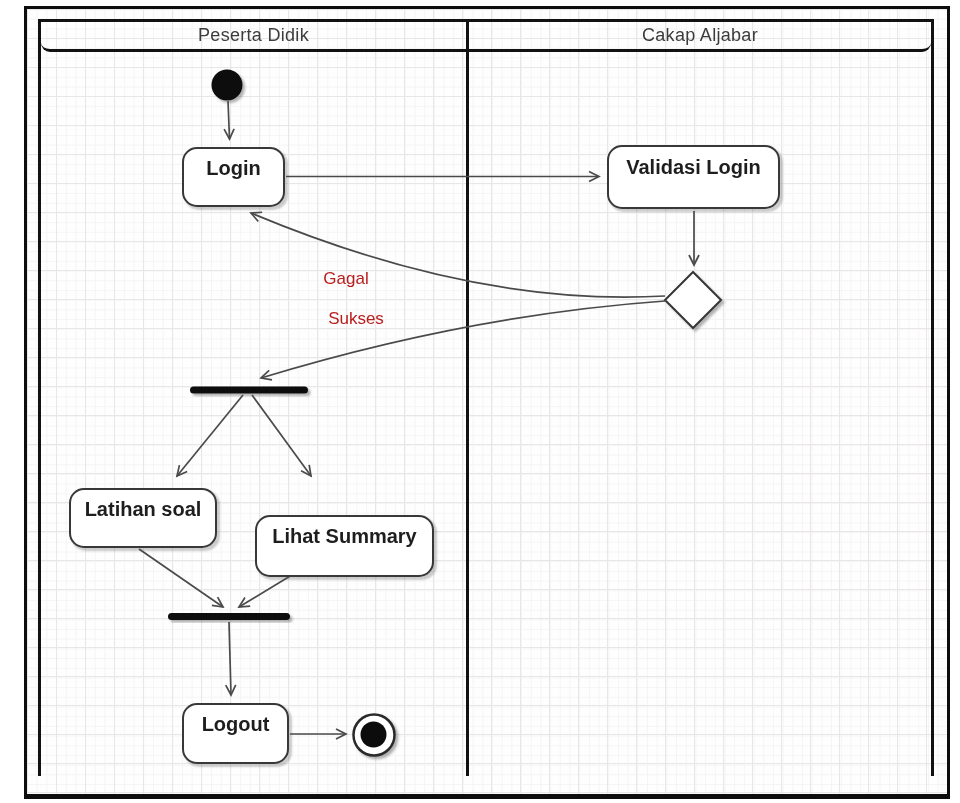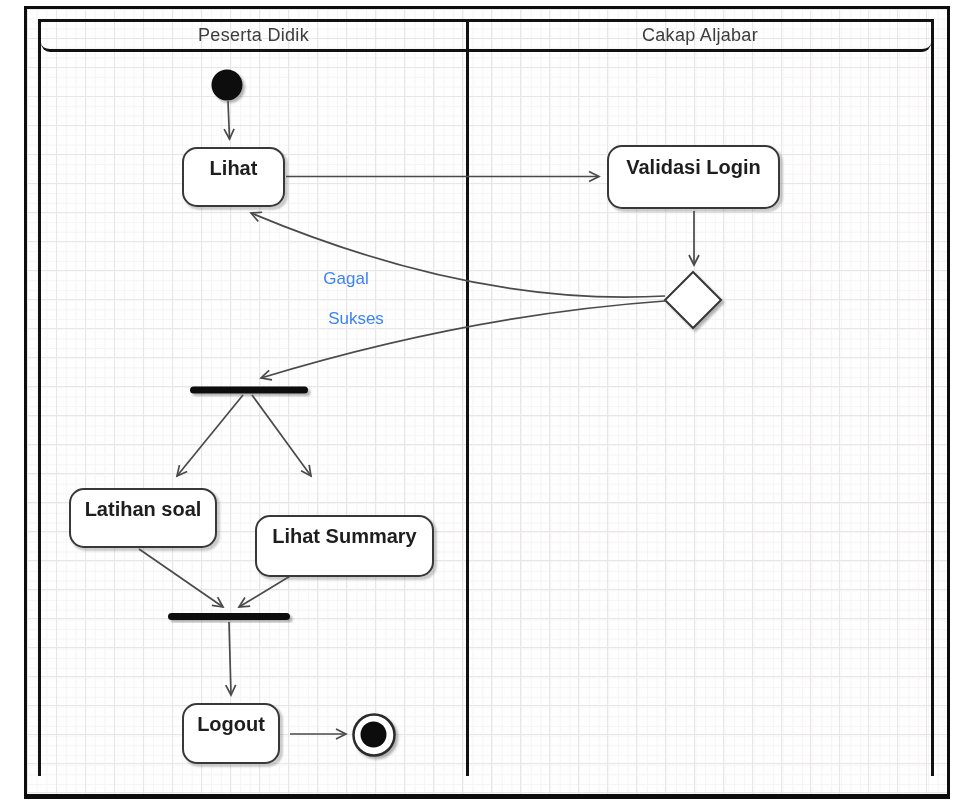--- a/index.html
+++ b/index.html
@@ -107,7 +107,7 @@
     <circle cx="373.5" cy="734.5" r="13" fill="#0c0c0c"></circle>
   </svg>
 
-  <div class="activity" id="box-login">Lihat</div>
+  <div class="activity" id="box-login">Login</div>
   <div class="activity" id="box-validasi">Validasi Login</div>
   <div class="activity" id="box-latihan">Latihan soal</div>
   <div class="activity" id="box-lihat">Lihat Summary</div>

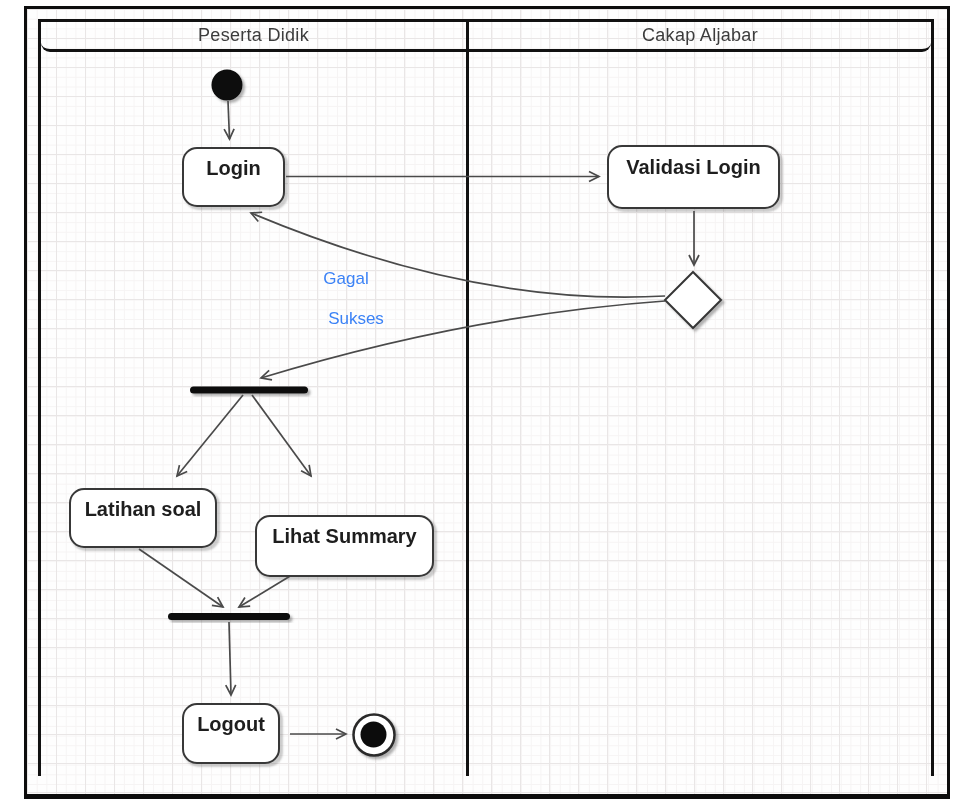--- a/index.html
+++ b/index.html
@@ -57,7 +57,7 @@
 
   
   .edge-label {
-    position:absolute; font-size:17px; color:#3b82f6; text-align:center;
+    position:absolute; font-size:17px; color:#b91c1c; text-align:center;
   }
   #label-gagal  { left:310px; top:269px; width:72px; }
   #label-sukses { left:316px; top:309px; width:80px; }

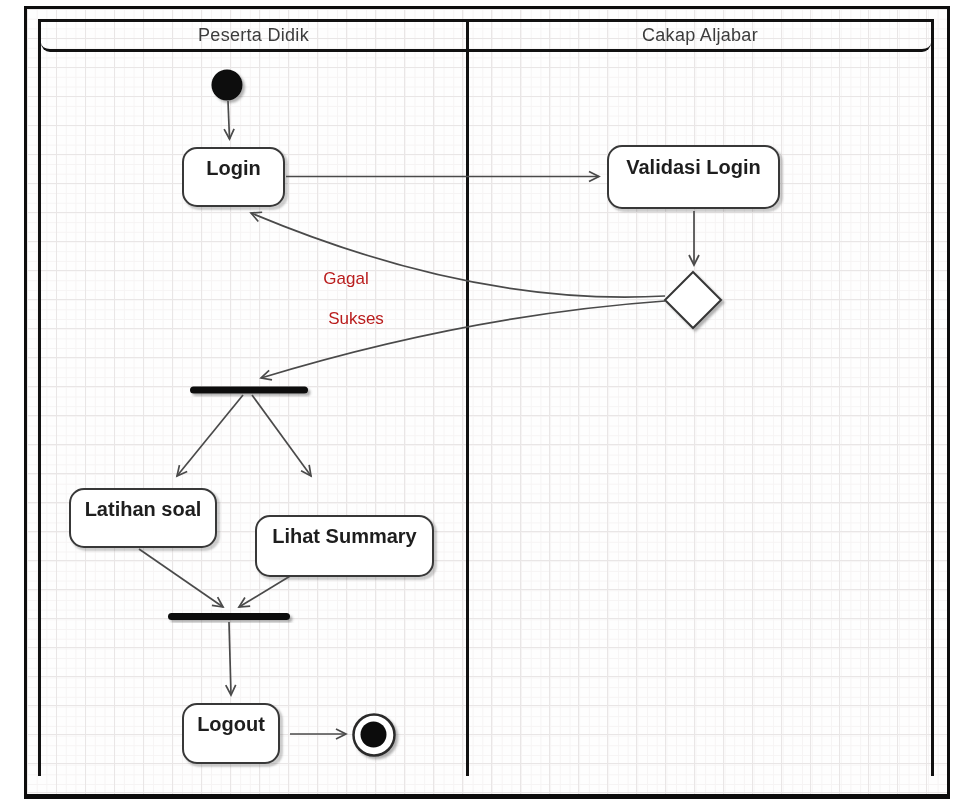--- a/index.html
+++ b/index.html
@@ -53,7 +53,7 @@
   #box-validasi { left:607px; top:145px; width:173px; height:64px; padding-top:9px; }
   #box-latihan  { left:69px;  top:488px; width:148px; height:60px; }
   #box-lihat    { left:255px; top:487px; width:179px; height:62px;margin-top:28px; }
-  #box-logout   { left:182px; top:703px; width:98px; height:61px; }
+  #box-logout   { left:182px; top:703px; width:107px; height:61px; }
 
   
   .edge-label {

